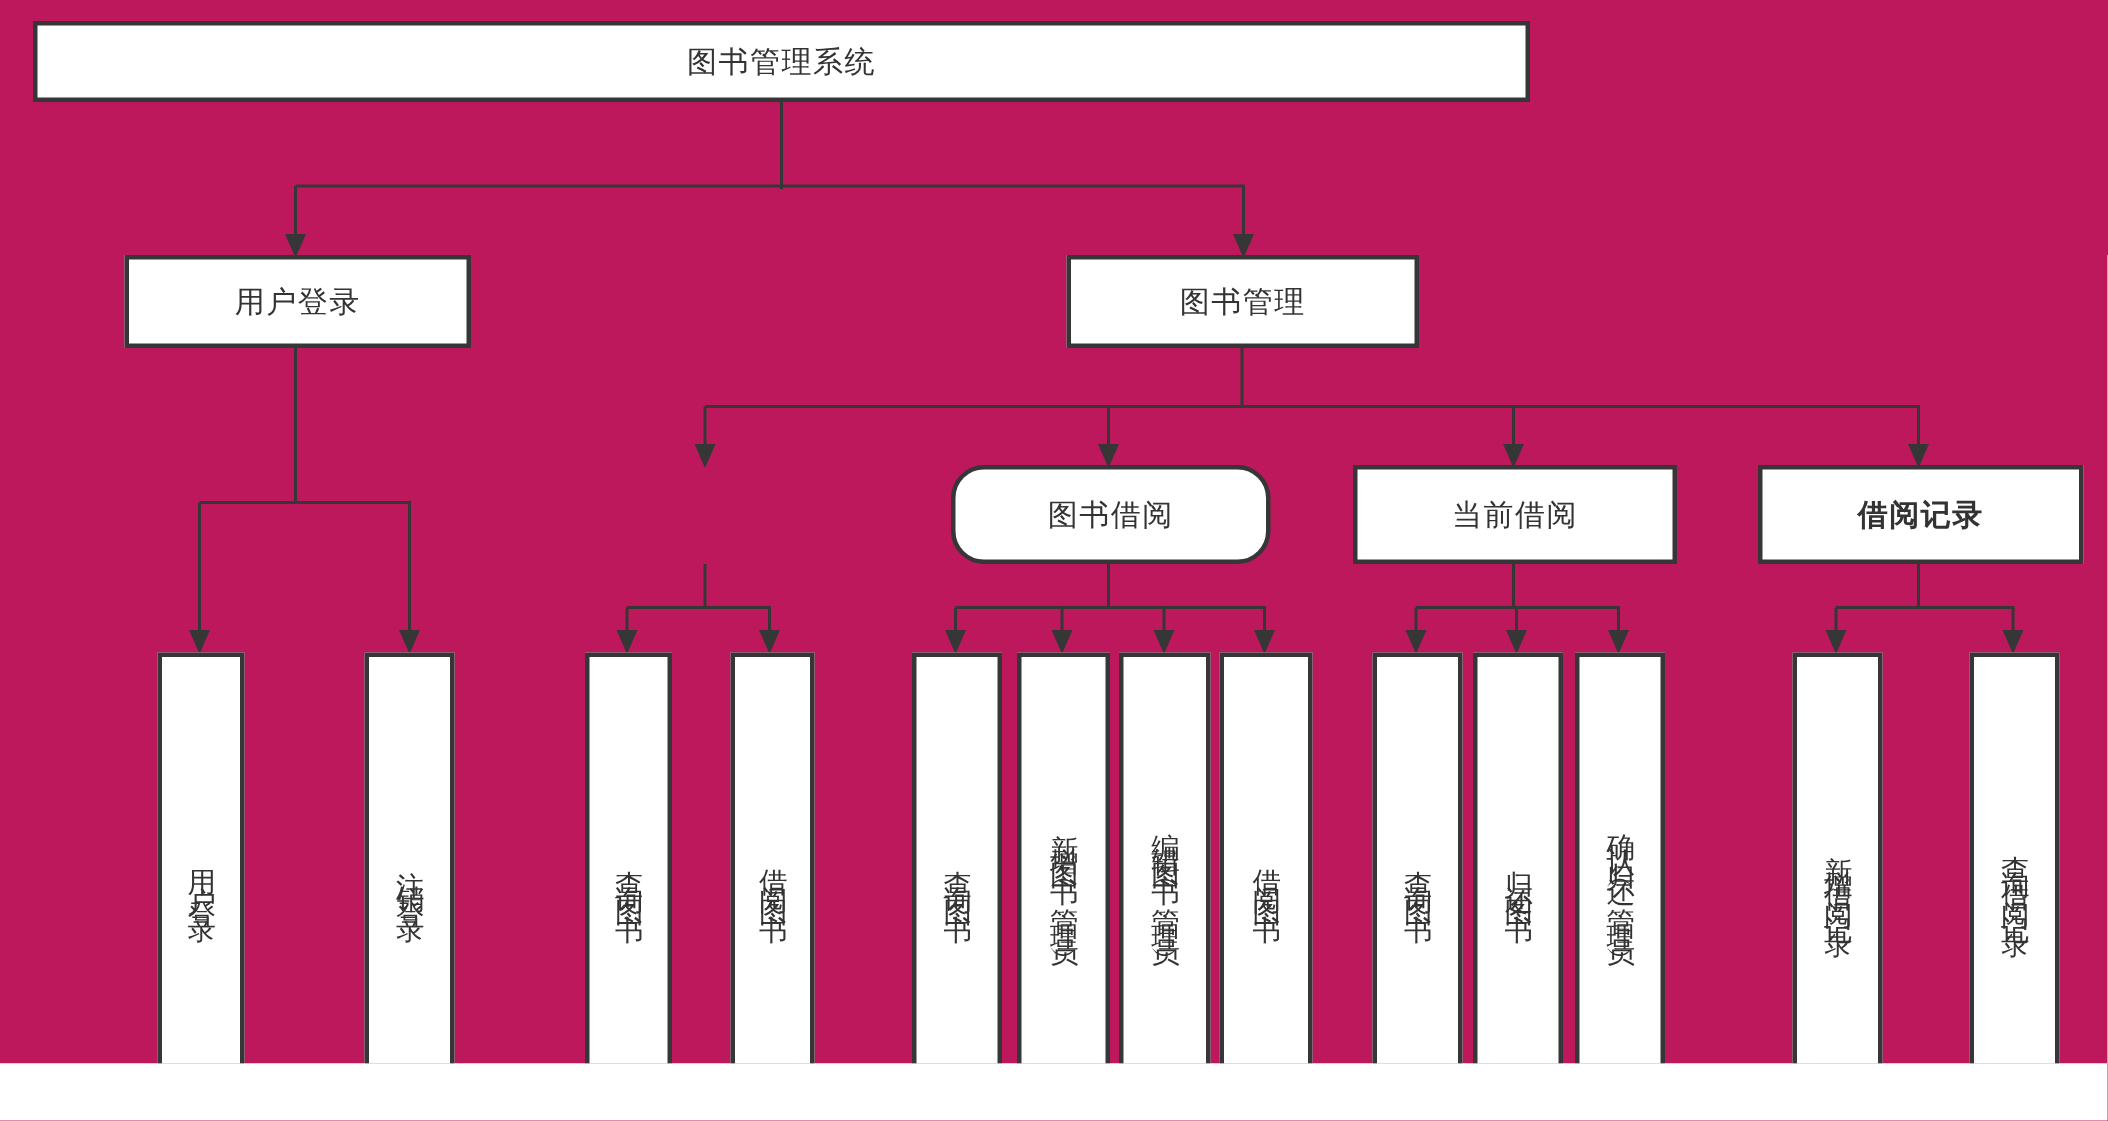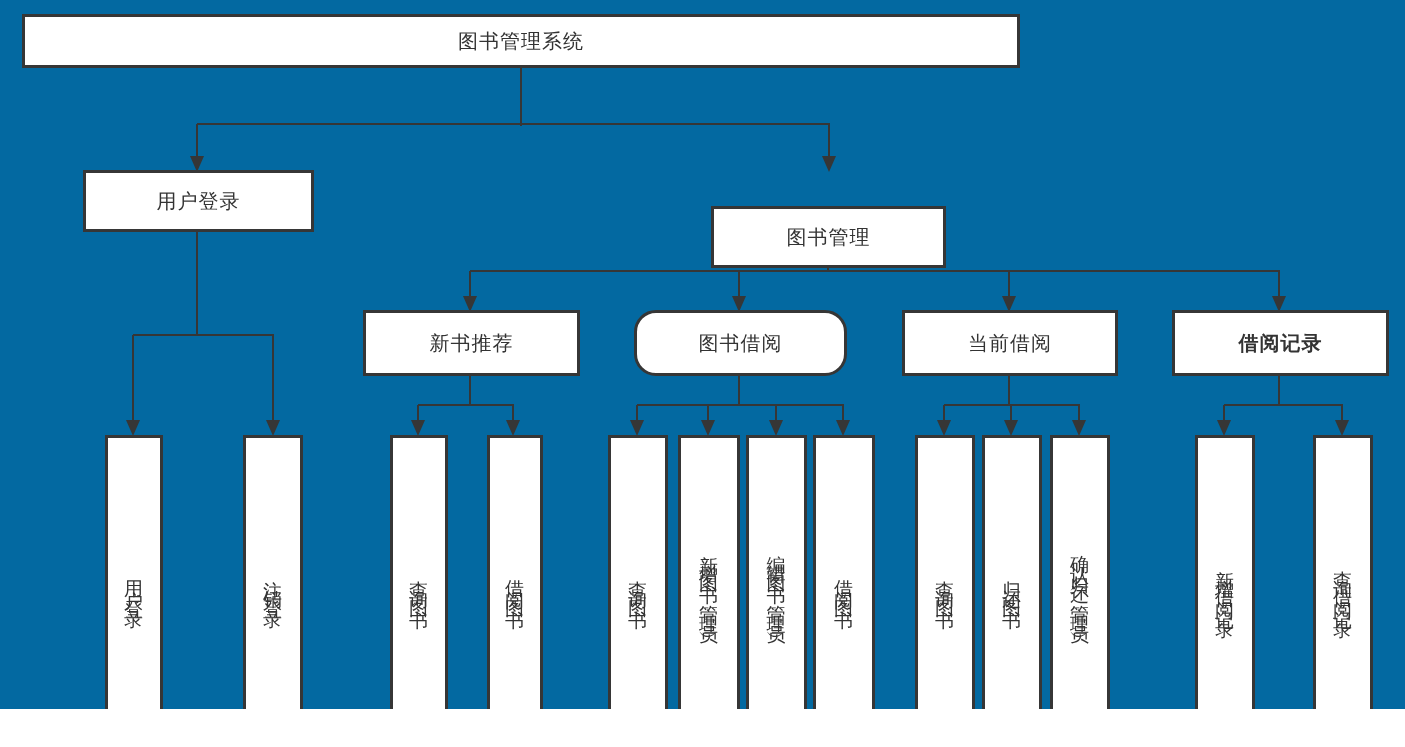--- a/index.html
+++ b/index.html
@@ -7,7 +7,7 @@
   body { font-family:"Liberation Sans", sans-serif; }
   .canvas {
     position:relative; width:1405px; height:709px;
-    background:#0369a1; overflow:hidden;
+    background:#be185d; overflow:hidden;
   }
   .connectors { position:absolute; left:0; top:0; }
   .box {

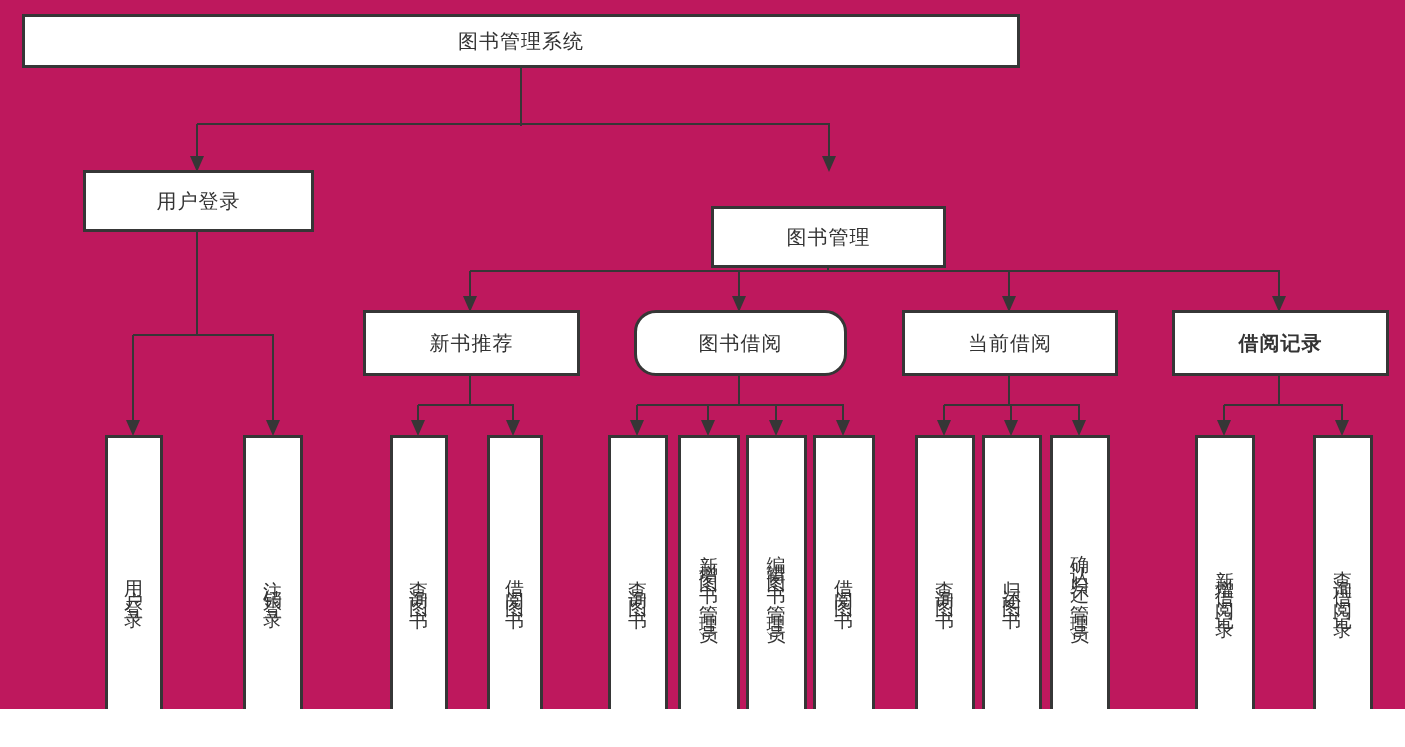--- a/index.html
+++ b/index.html
@@ -106,7 +106,7 @@
   <div class="box hbox" style="left:83px; top:170px; width:231px; height:62px;">
     <span>用户登录</span>
   </div>
-  <div class="box hbox" style="left:711px; top:170px; width:235px; height:62px;margin-top:36px;">
+  <div class="box hbox" style="left:711px; top:170px; width:235px; height:62px;">
     <span>图书管理</span>
   </div>
 

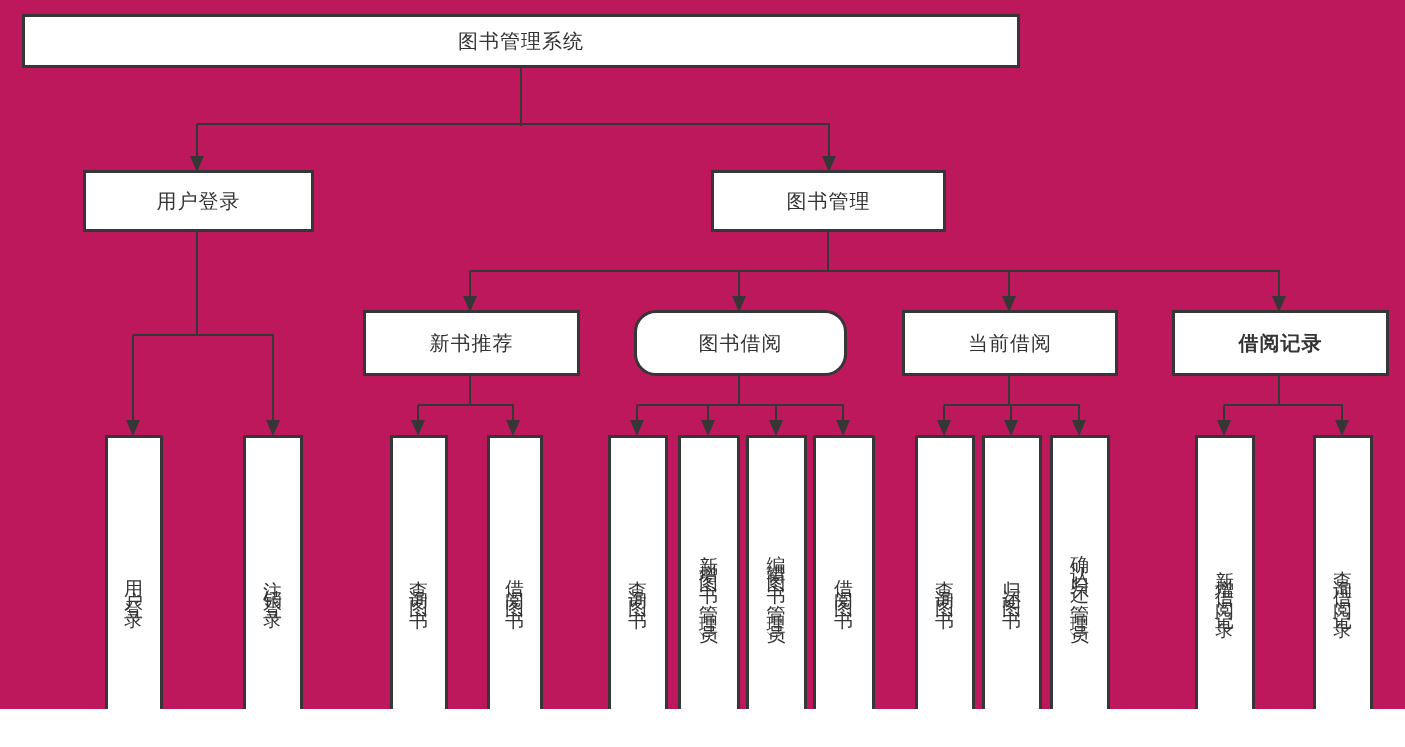--- a/index.html
+++ b/index.html
@@ -110,9 +110,6 @@
     <span>图书管理</span>
   </div>
 
-  <div class="box hbox" style="left:363px; top:310px; width:217px; height:66px;">
-    <span>新书推荐</span>
-  </div>
   <div class="box hbox" style="left:634px; top:310px; width:213px; height:66px;border-radius:22px;">
     <span>图书借阅</span>
   </div>

